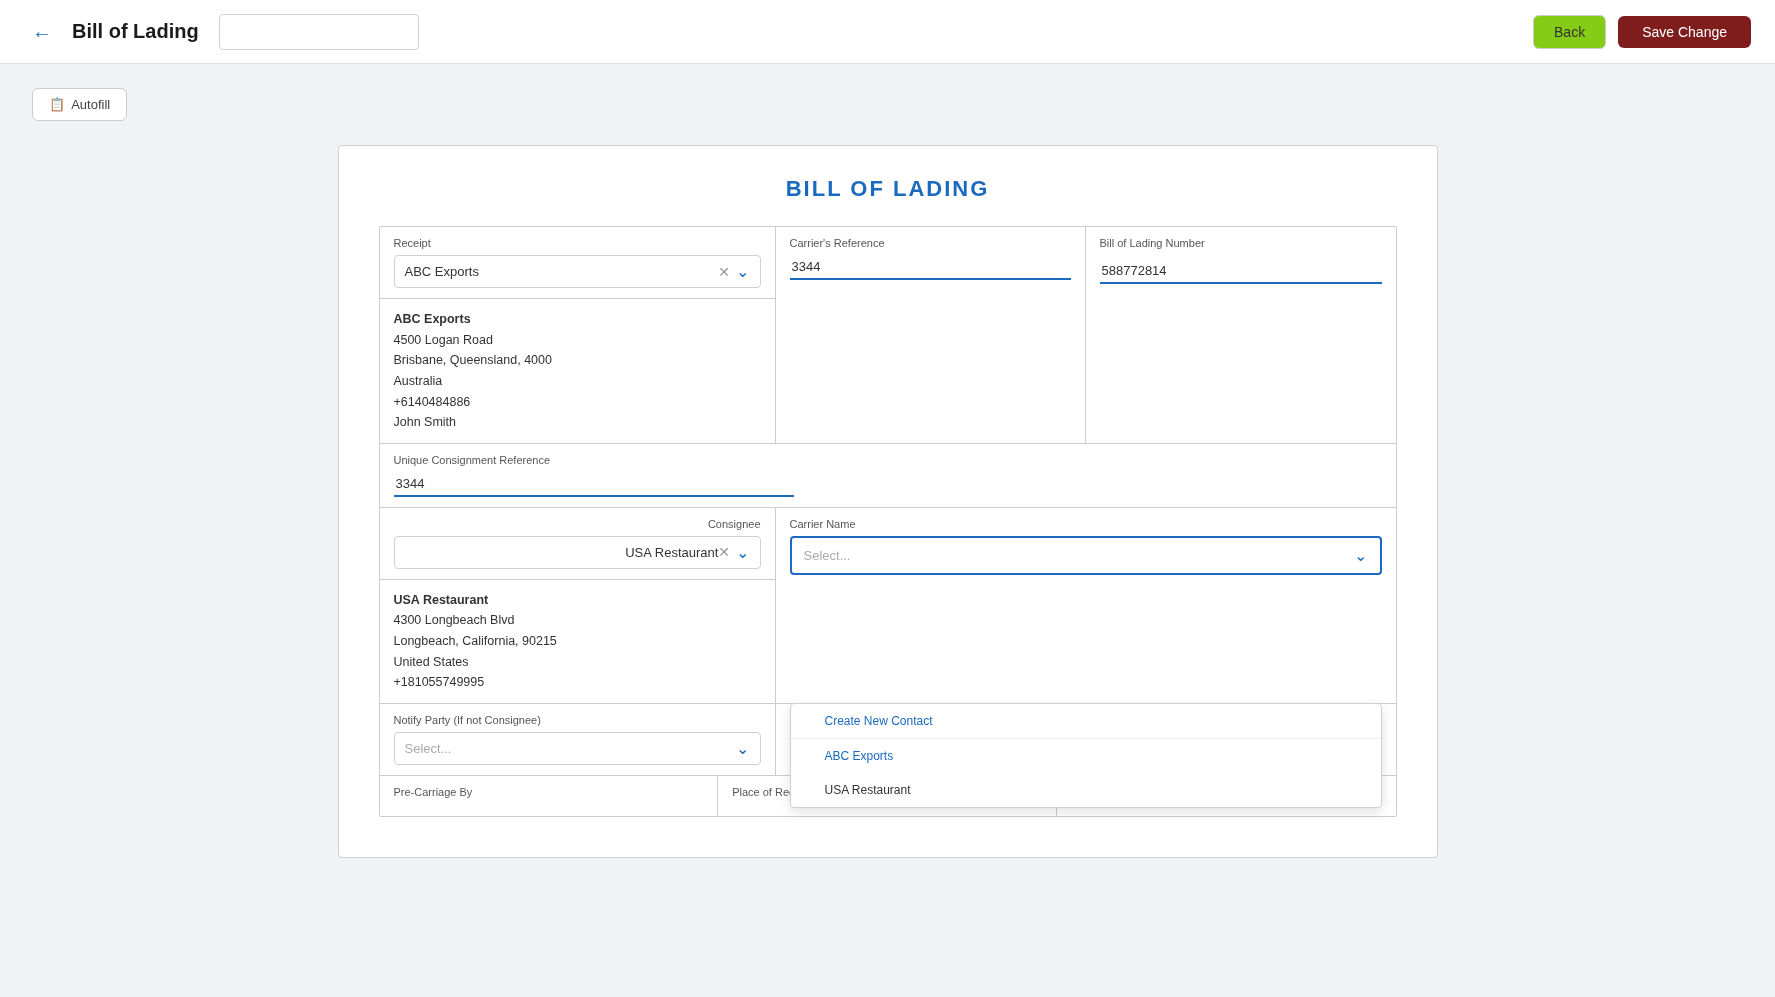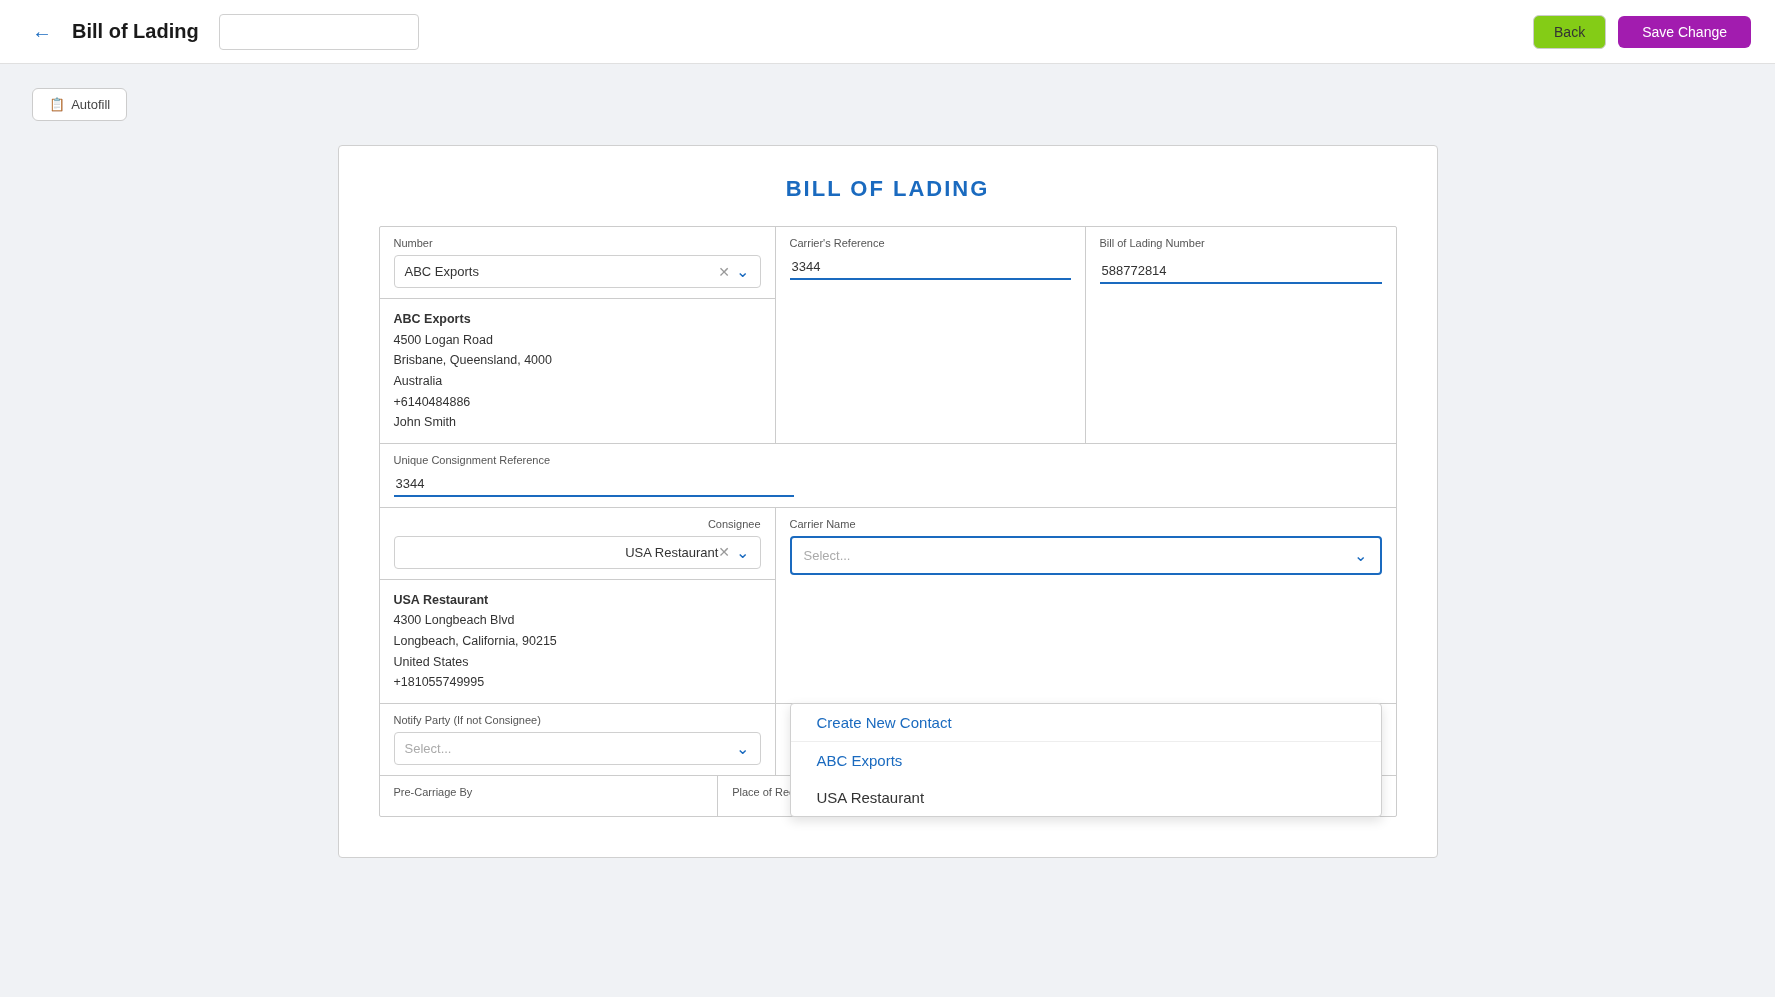--- a/index.html
+++ b/index.html
@@ -37,7 +37,7 @@
     }
     .btn-save {
       padding: 8px 24px; border: none; border-radius: 6px;
-      background: #a21caf; color: #fff; cursor: pointer; font-size: 14px; font-weight: 500;
+      background: #7f1d1d; color: #fff; cursor: pointer; font-size: 14px; font-weight: 500;
     }
 
     

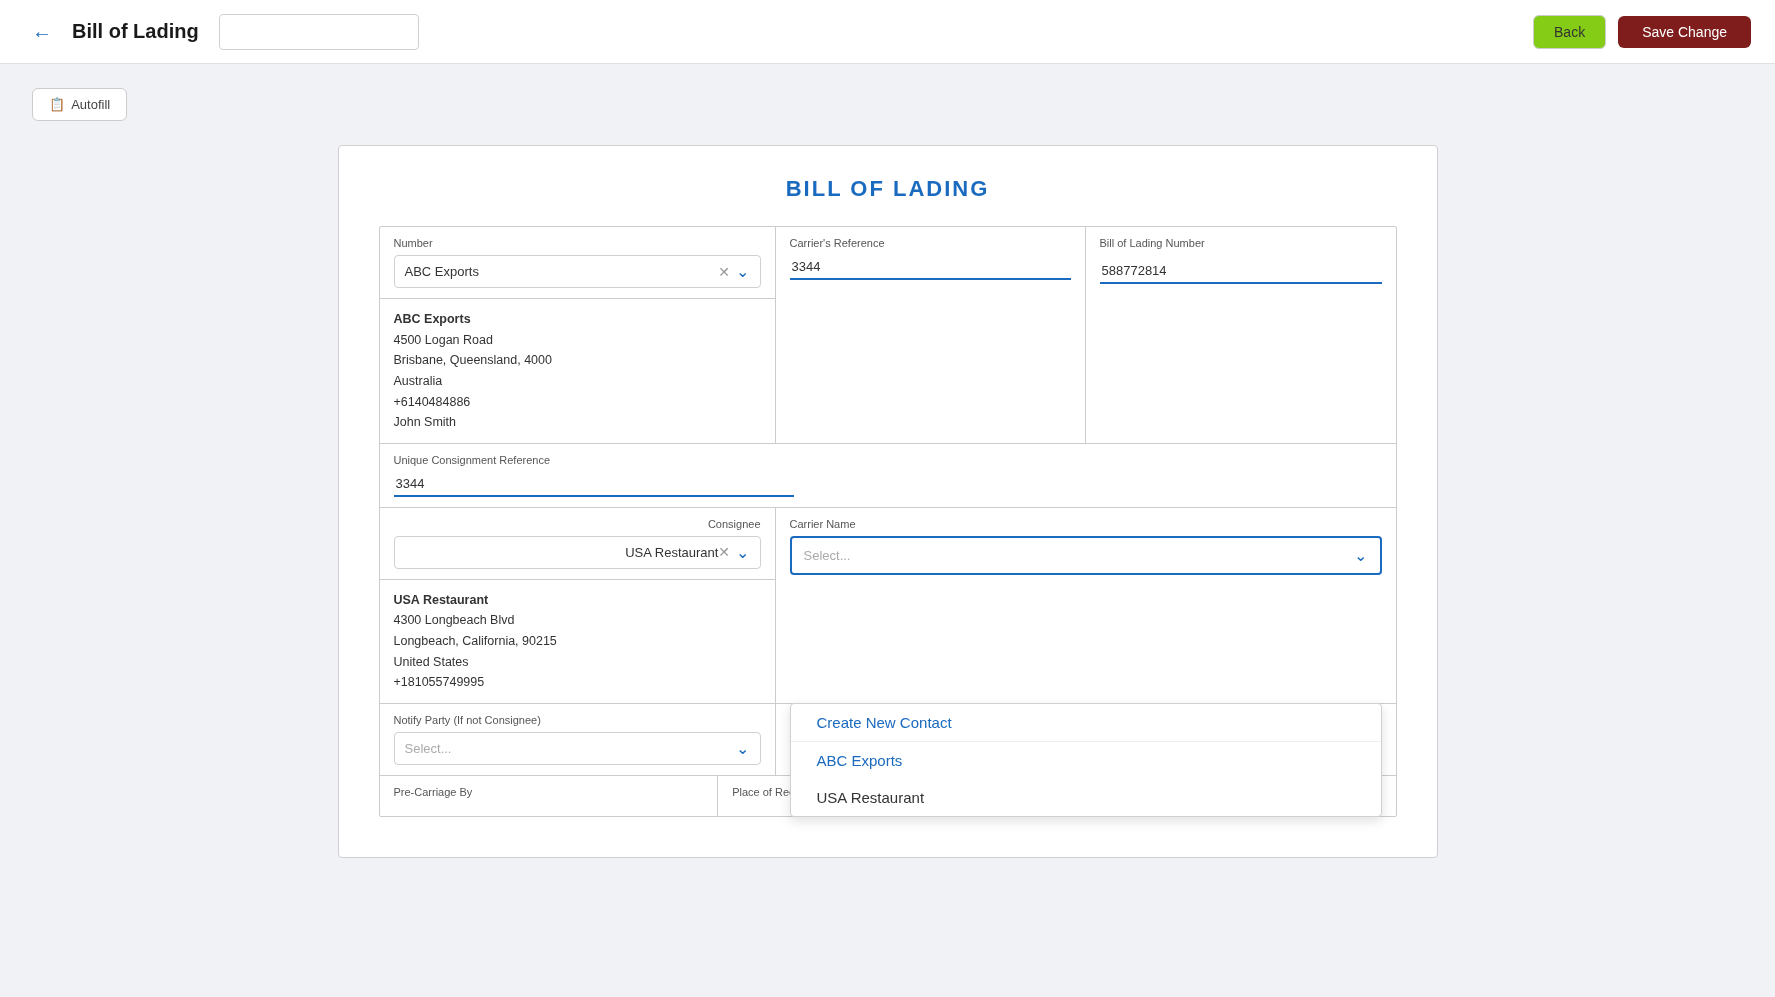--- a/index.html
+++ b/index.html
@@ -176,7 +176,7 @@
 
         <div style="border-right: 1px solid #ccc;">
           <div class="shipper-top">
-            <div class="cell-label">Number</div>
+            <div class="cell-label">Receipt</div>
             <div class="select-box">
               <span class="select-box-text">ABC Exports</span>
               <span class="select-box-x">✕</span>

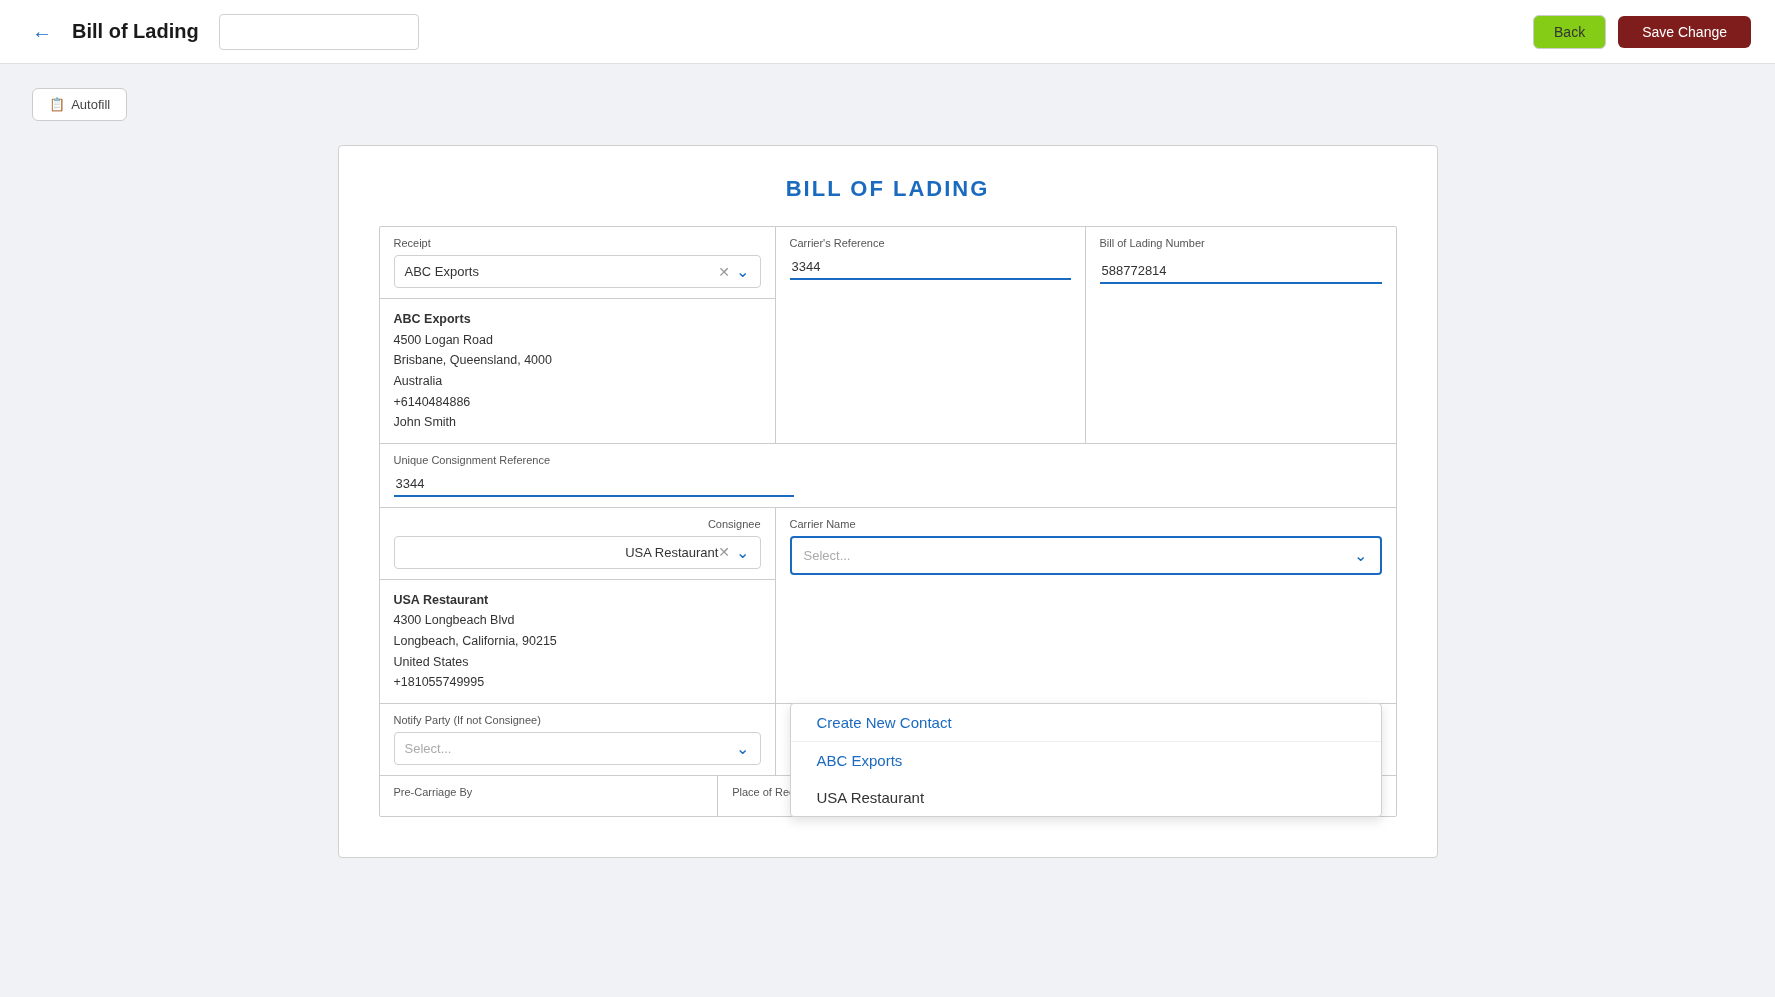--- a/index.html
+++ b/index.html
@@ -123,8 +123,9 @@
     .dropdown-item {
       padding: 10px 26px;
       cursor: pointer;
-      font-size: 15px;
+      font-size: 12px;
       color: #333;
+      margin-left: 8px;
     }
     .dropdown-item.create-new { color: #1a6abf; font-weight: 500; }
     .dropdown-item.highlighted { color: #1a6abf; }

